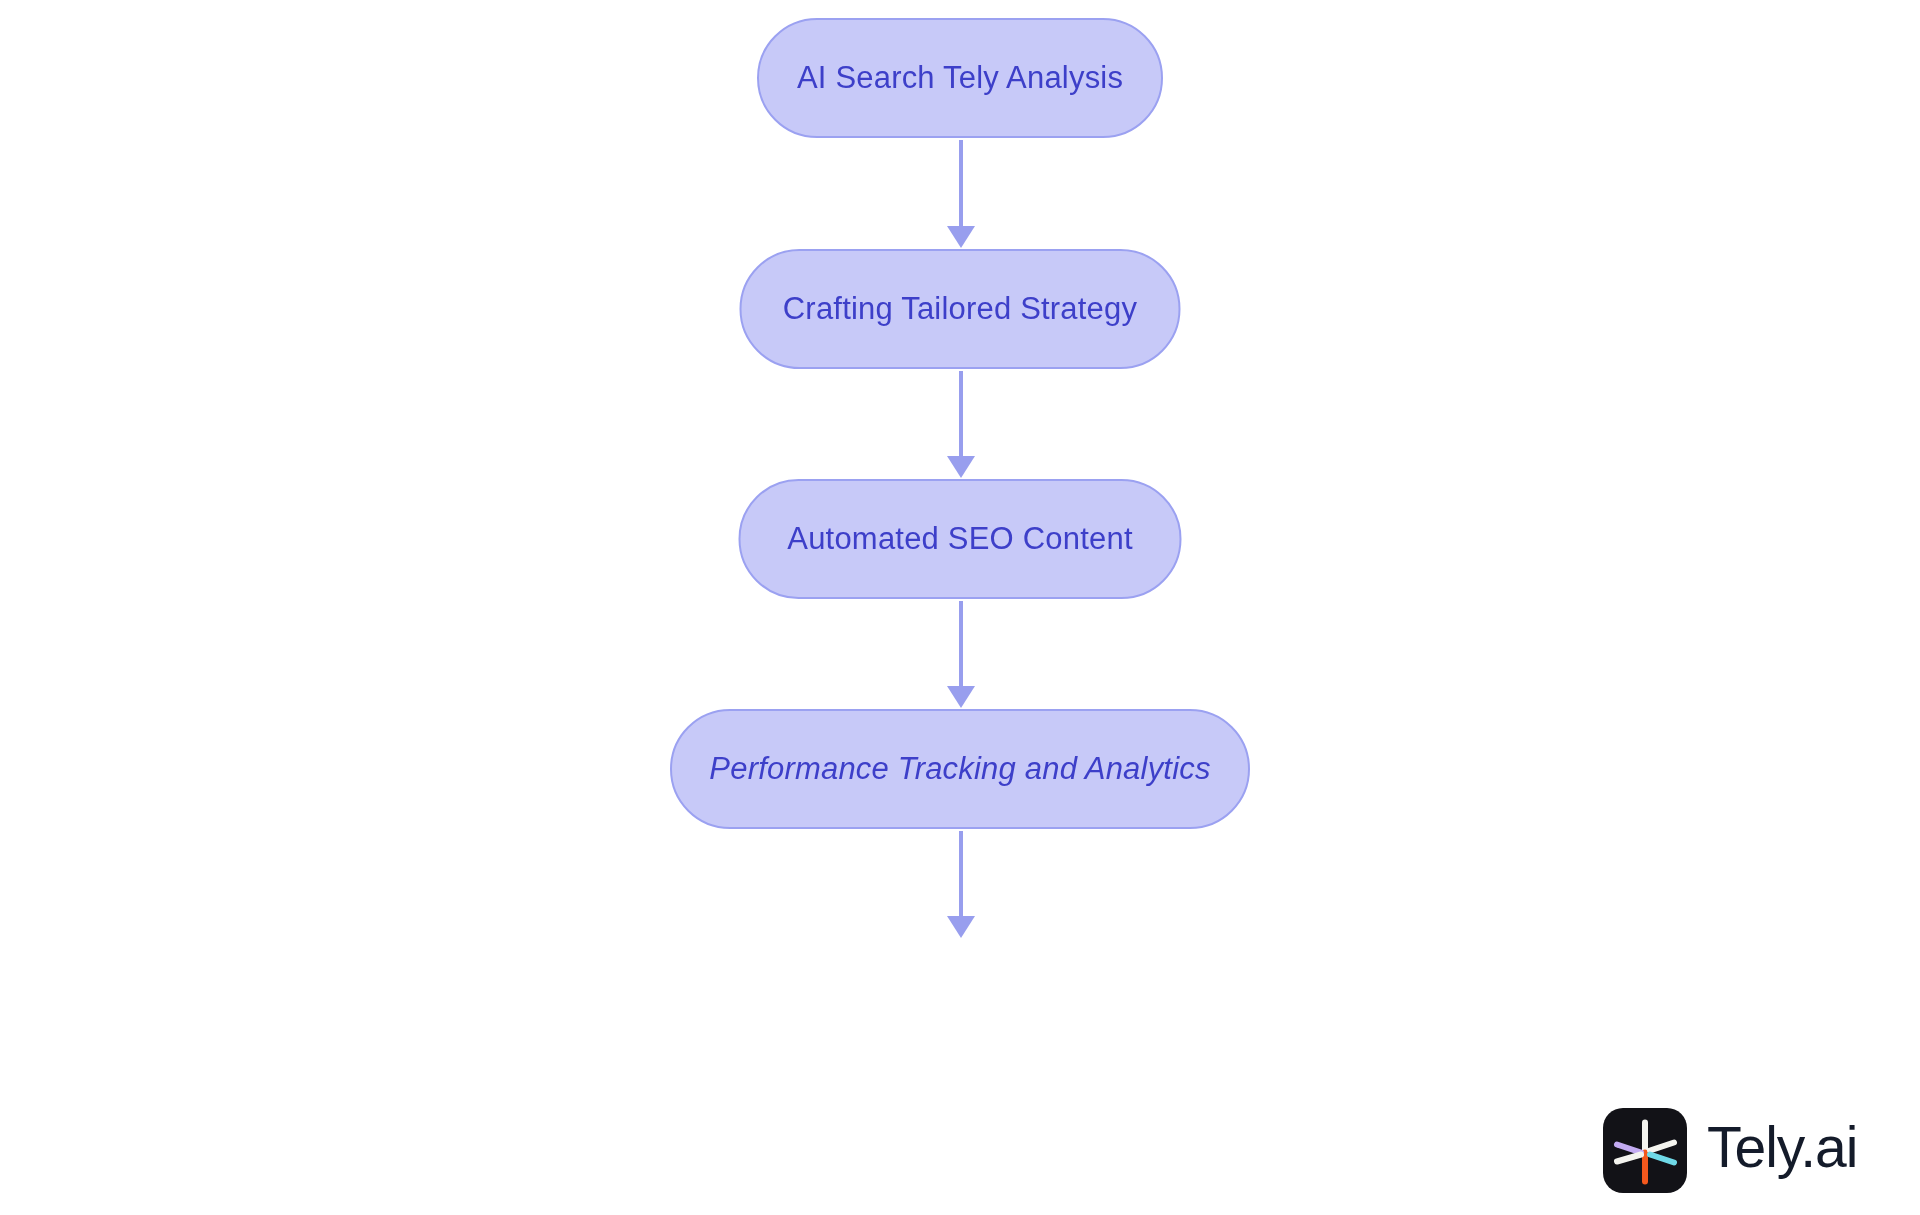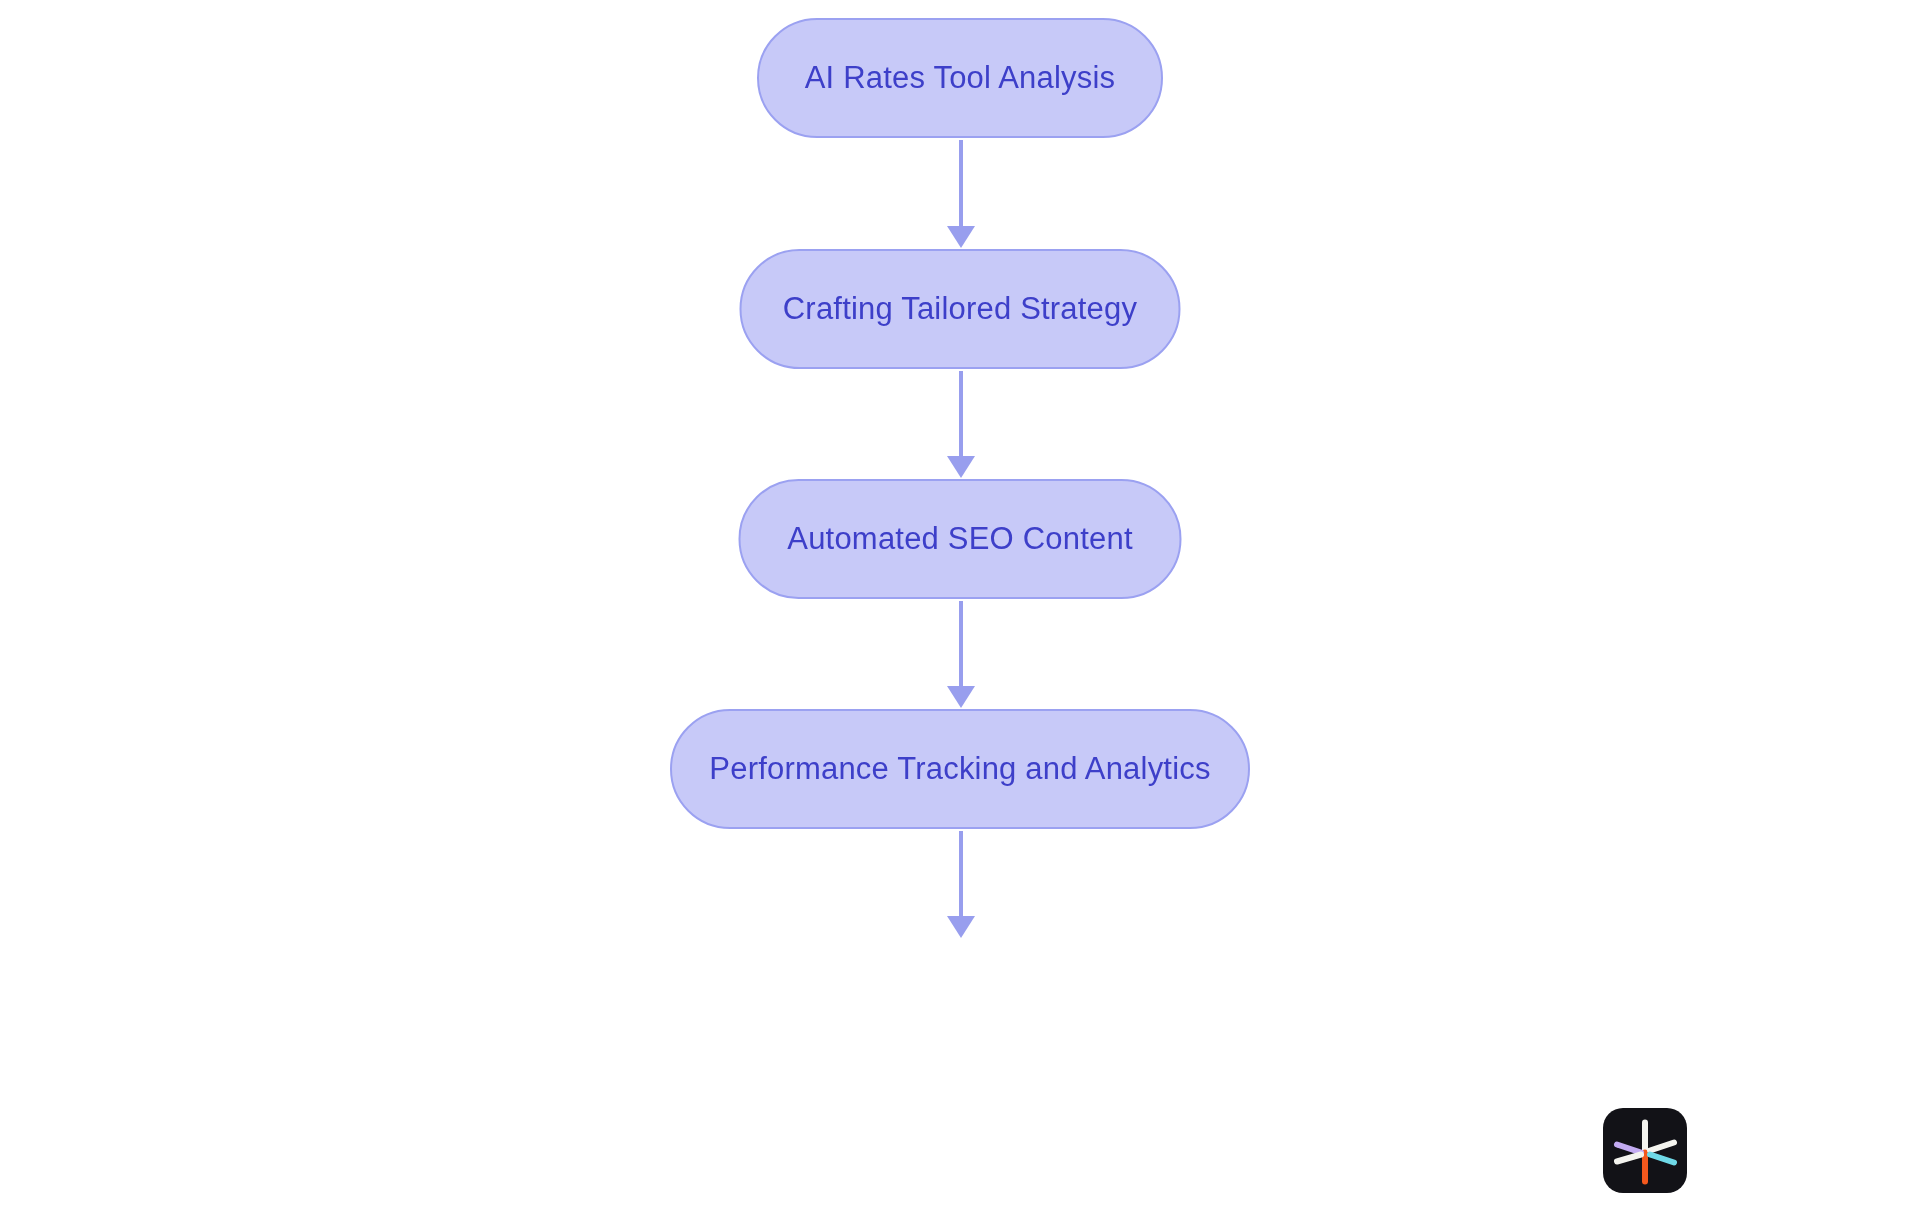--- a/index.html
+++ b/index.html
@@ -105,7 +105,7 @@
 <div class="canvas">
 
   <div class="flow-node node-1">
-    <span class="node-label">AI Rates Tool Analysis</span>
+    <span class="node-label">AI Search Tely Analysis</span>
   </div>
 
   <div class="connector conn-1">

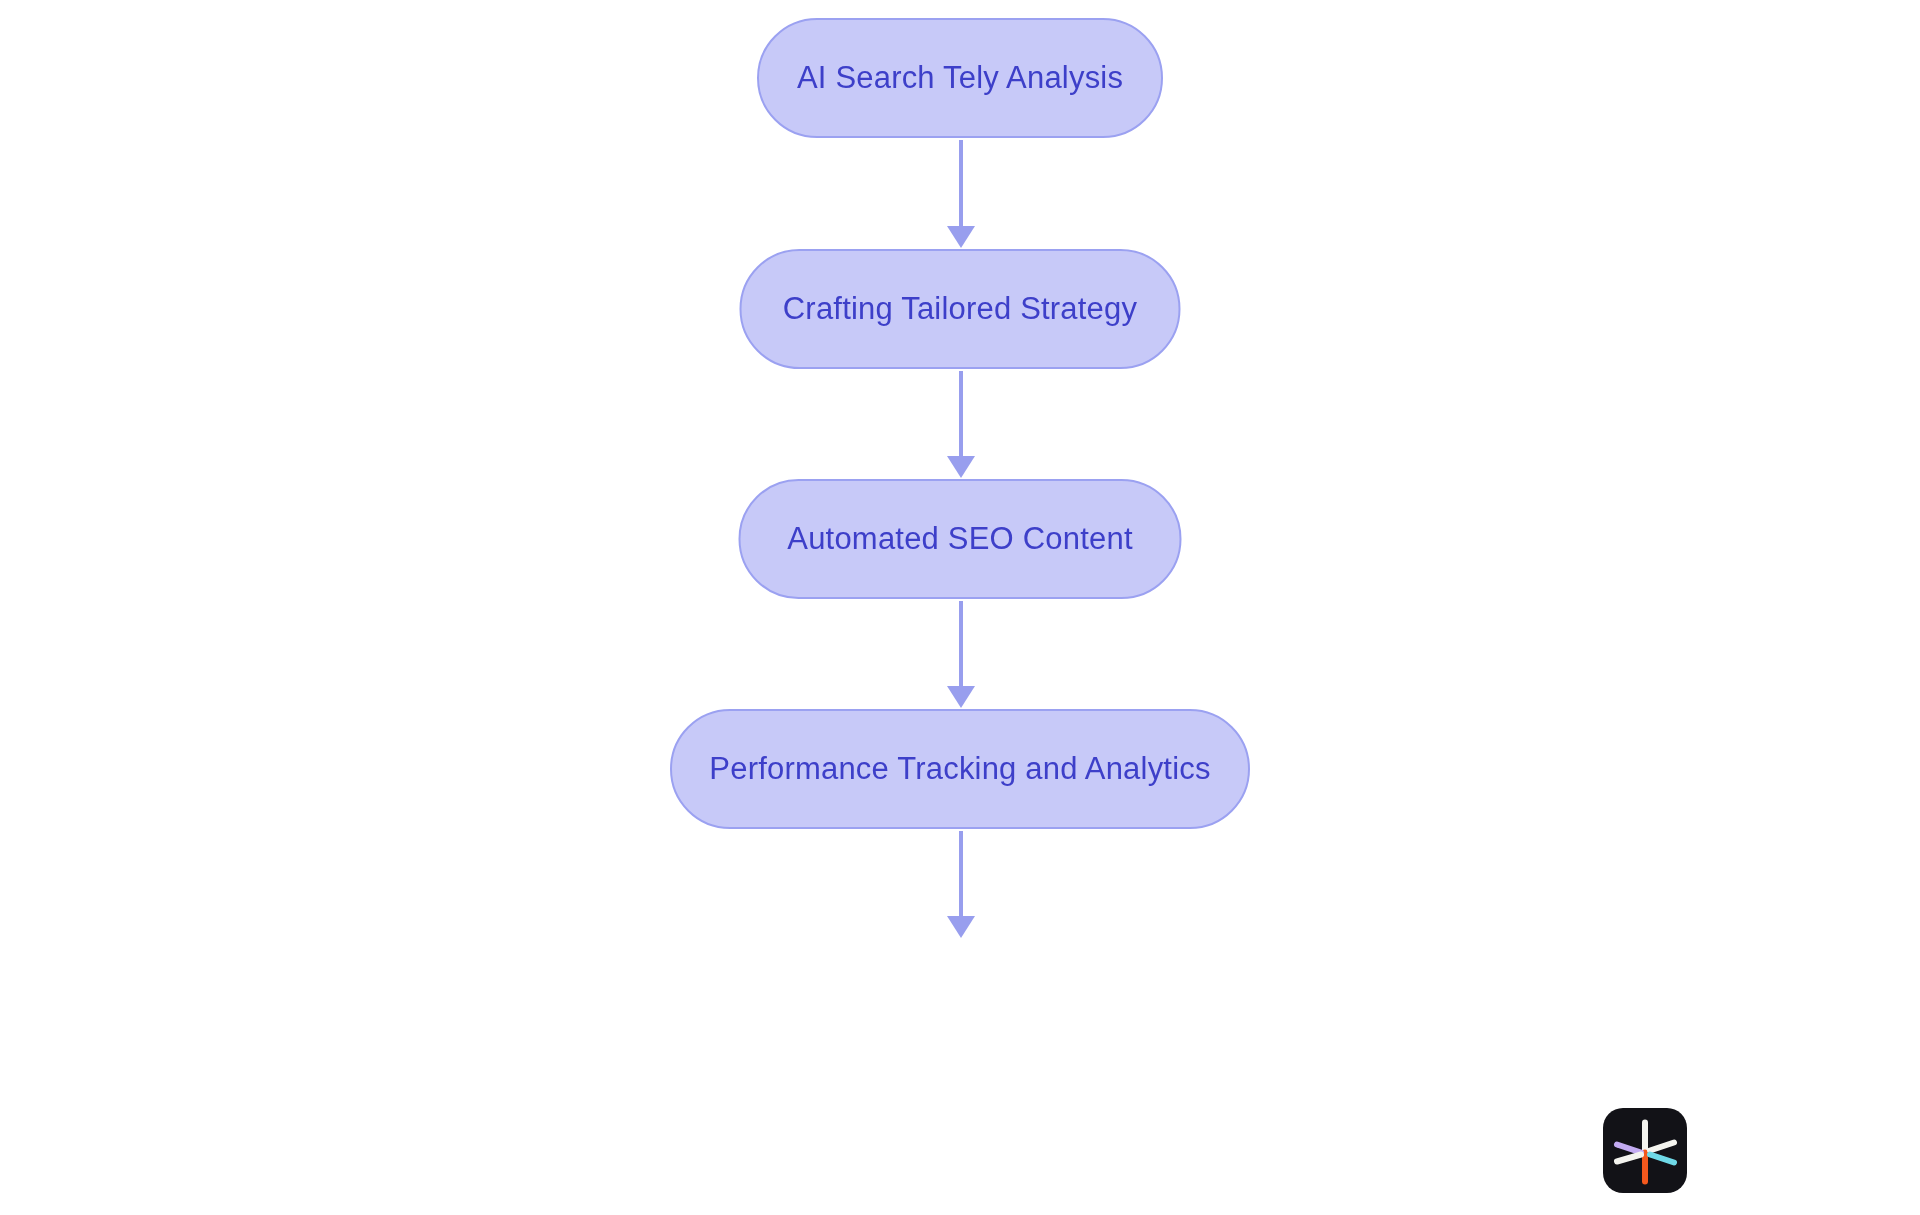--- a/index.html
+++ b/index.html
@@ -42,7 +42,7 @@
   .node-1 { top: 18px;  width: 406px; }
   .node-2 { top: 249px; width: 441px; }
   .node-3 { top: 479px; width: 443px; }
-  .node-4 { top: 709px; width: 580px; }
+  .node-4 { top: 709px; width: 580px; font-style: italic; }
   .node-5 { top: 939px; width: 716px; }
 
   

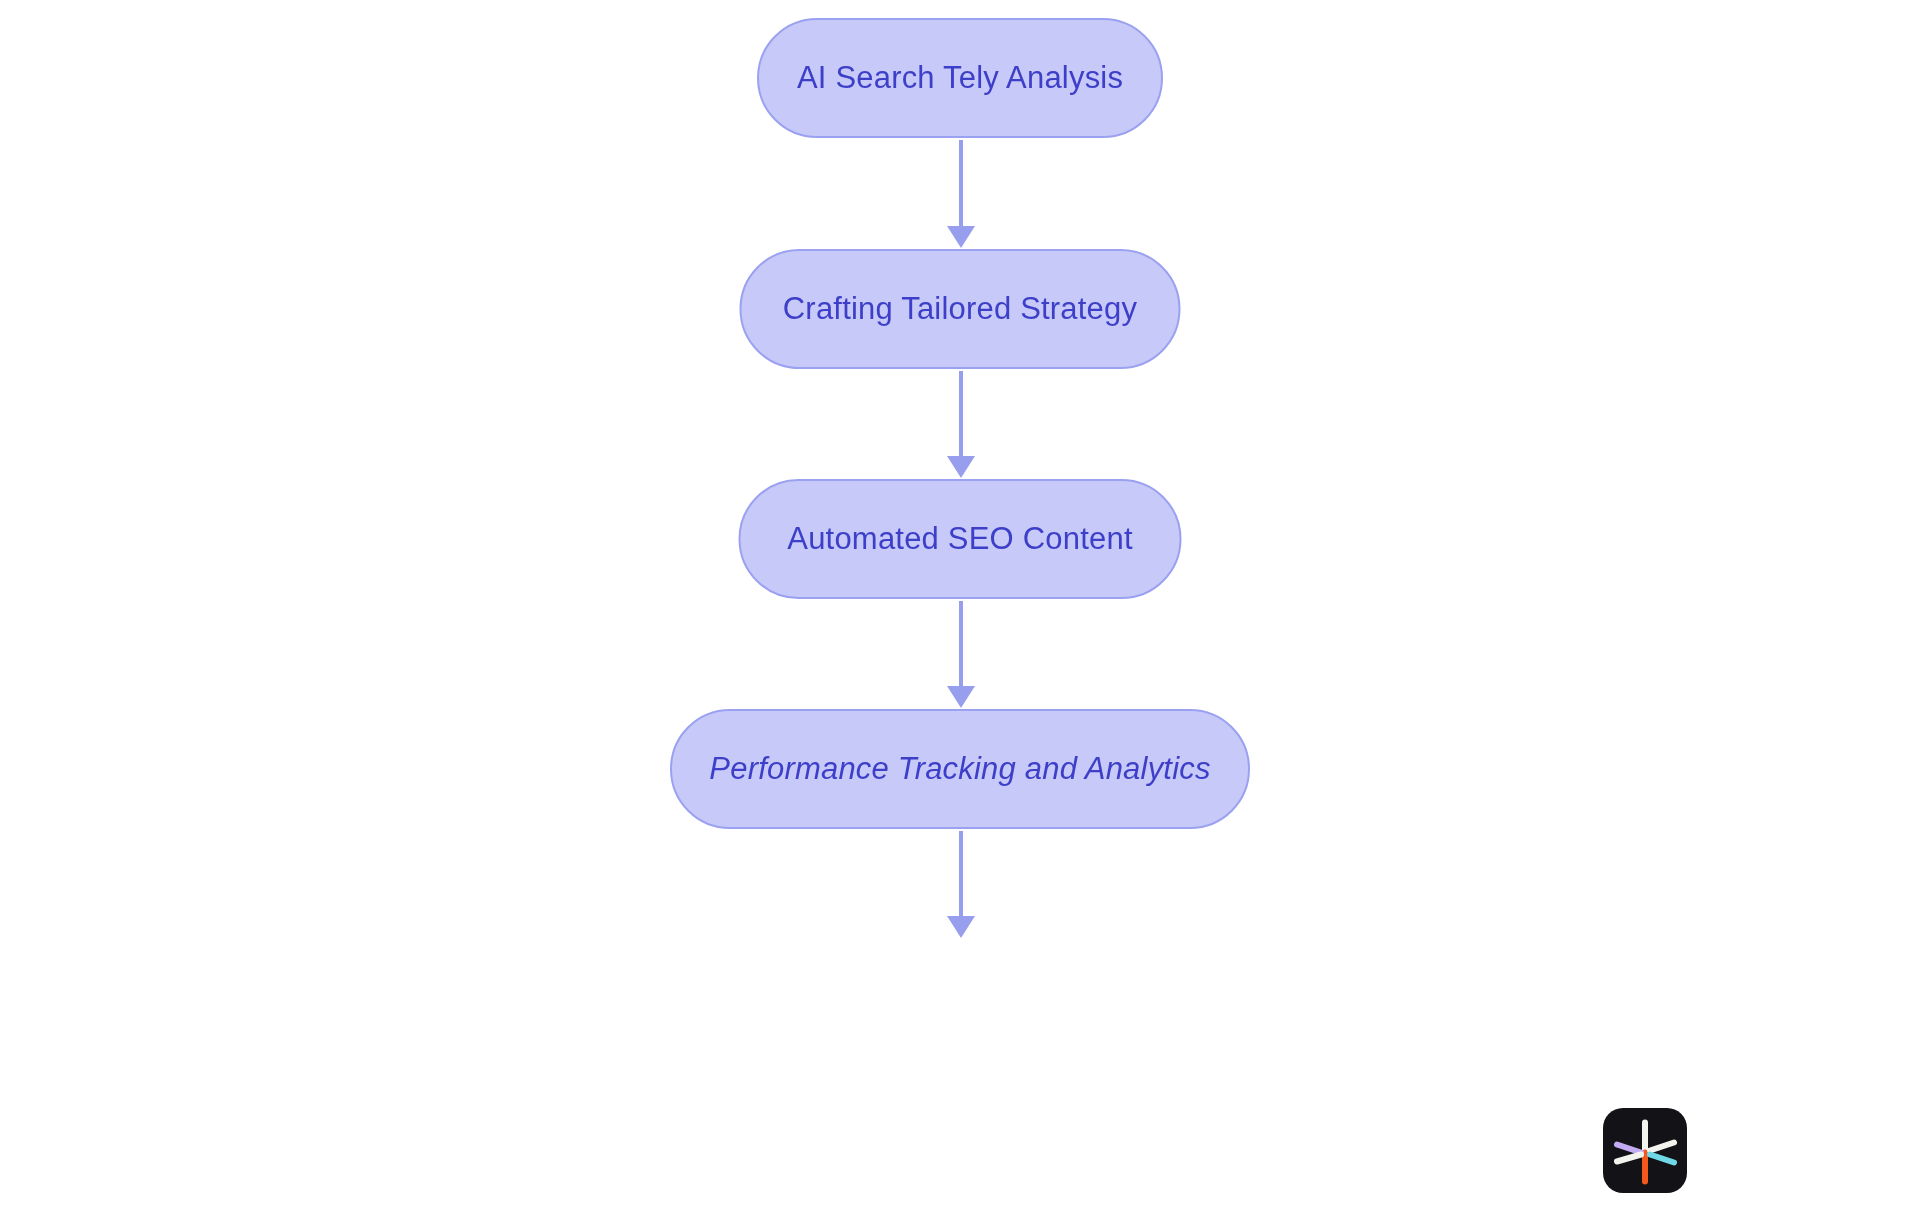--- a/index.html
+++ b/index.html
@@ -154,6 +154,7 @@
         </g>
       </svg>
     </div>
+    <div class="brand-wordmark">Tely.ai</div>
   </div>
 
 </div>

